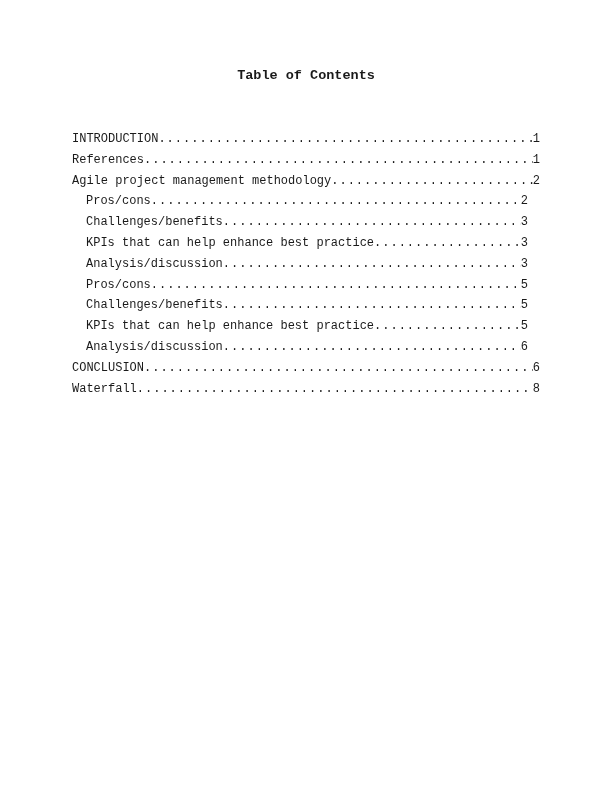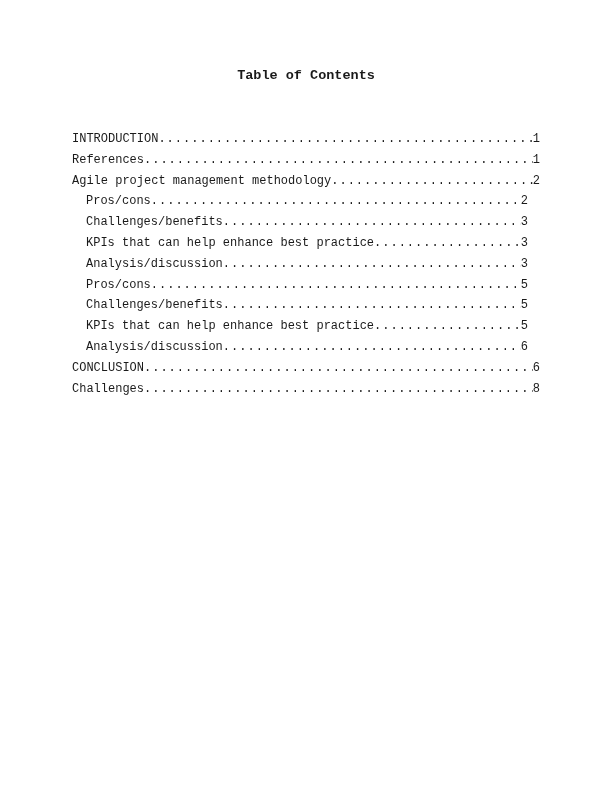--- a/index.html
+++ b/index.html
@@ -139,7 +139,7 @@
   </div>
 
   <div class="toc-row">
-    <span class="toc-label">Challenges</span>
+    <span class="toc-label">Waterfall</span>
     <span class="toc-leader"></span>
     <span class="toc-page">8</span>
   </div>

